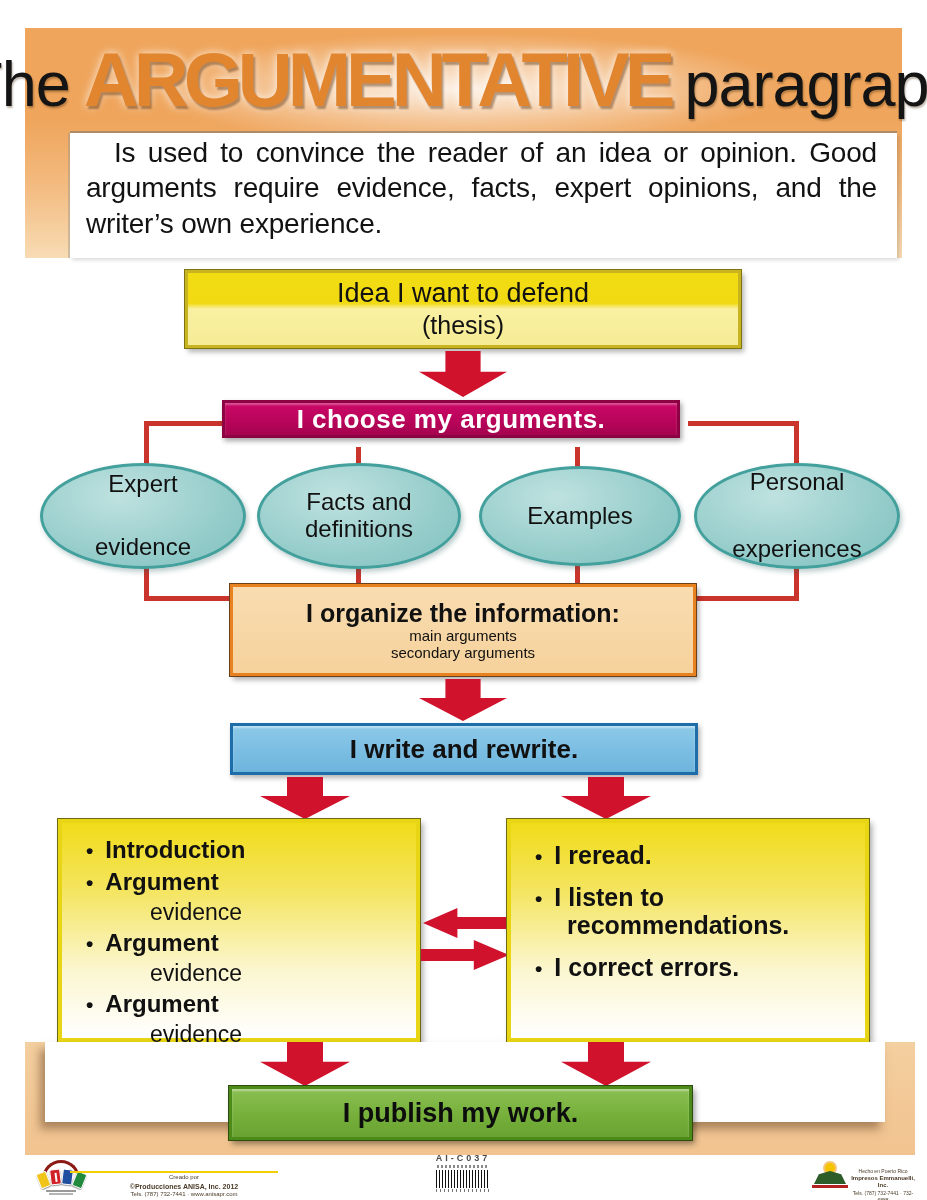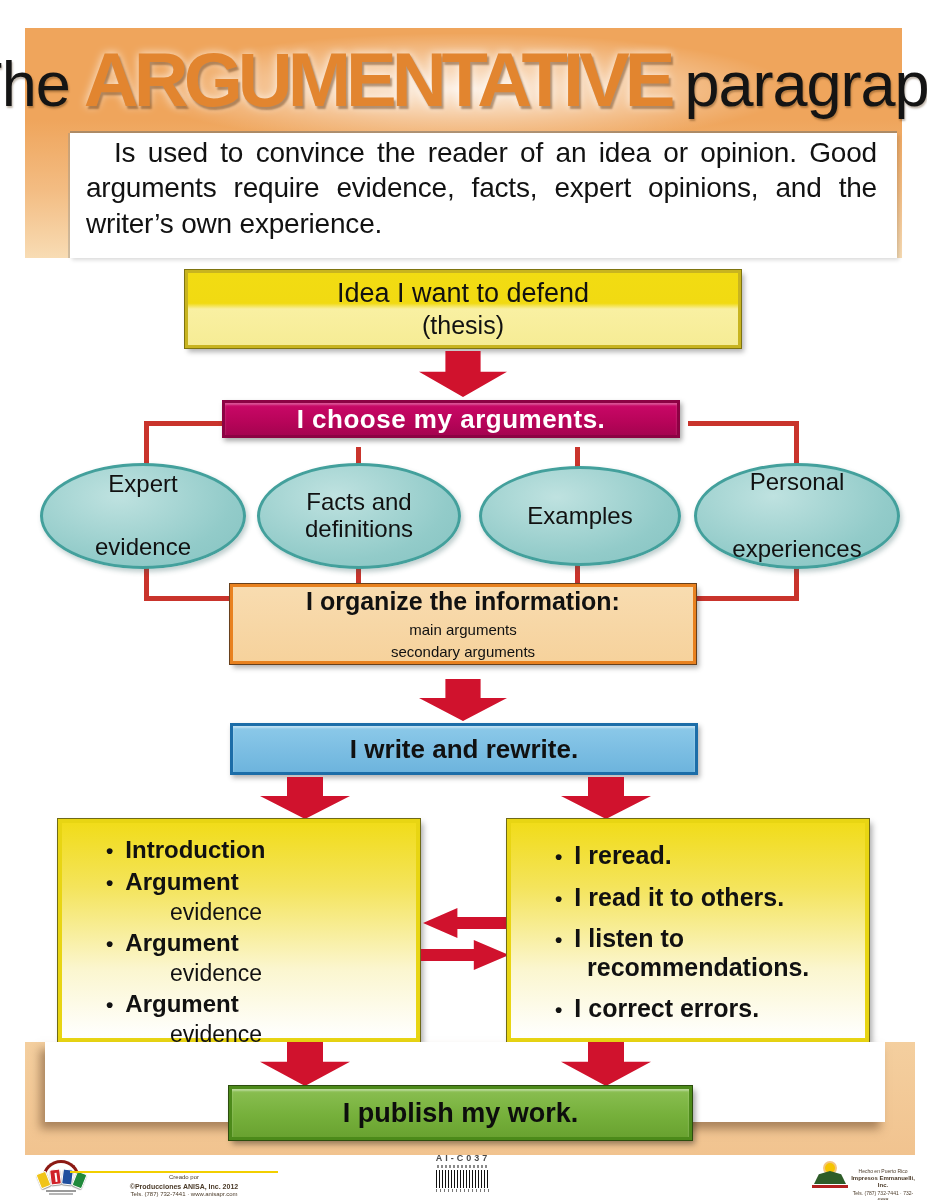--- a/index.html
+++ b/index.html
@@ -43,9 +43,9 @@
     display:flex; flex-direction:column; align-items:center; justify-content:center; text-align:center; }
   .ellipse div { font-size:24px; color:#111; line-height:1.12; }
 
-  .organize-box { left:230px; top:584px; width:466px; height:80px;
+  .organize-box { left:230px; top:584px; width:466px; height:92px;
     background:linear-gradient(180deg,#f8dcb0 0%,#f6d29c 100%);
-    border:3px solid #e8811f; box-shadow:0 0 0 1px #68401c, 3px 4px 5px rgba(0,0,0,.3);justify-content:space-between; }
+    border:3px solid #e8811f; box-shadow:0 0 0 1px #68401c, 3px 4px 5px rgba(0,0,0,.3); }
   .organize-title { font-size:25px; font-weight:700; color:#111; }
   .organize-line { font-size:15px; color:#111; line-height:1.12; }
 

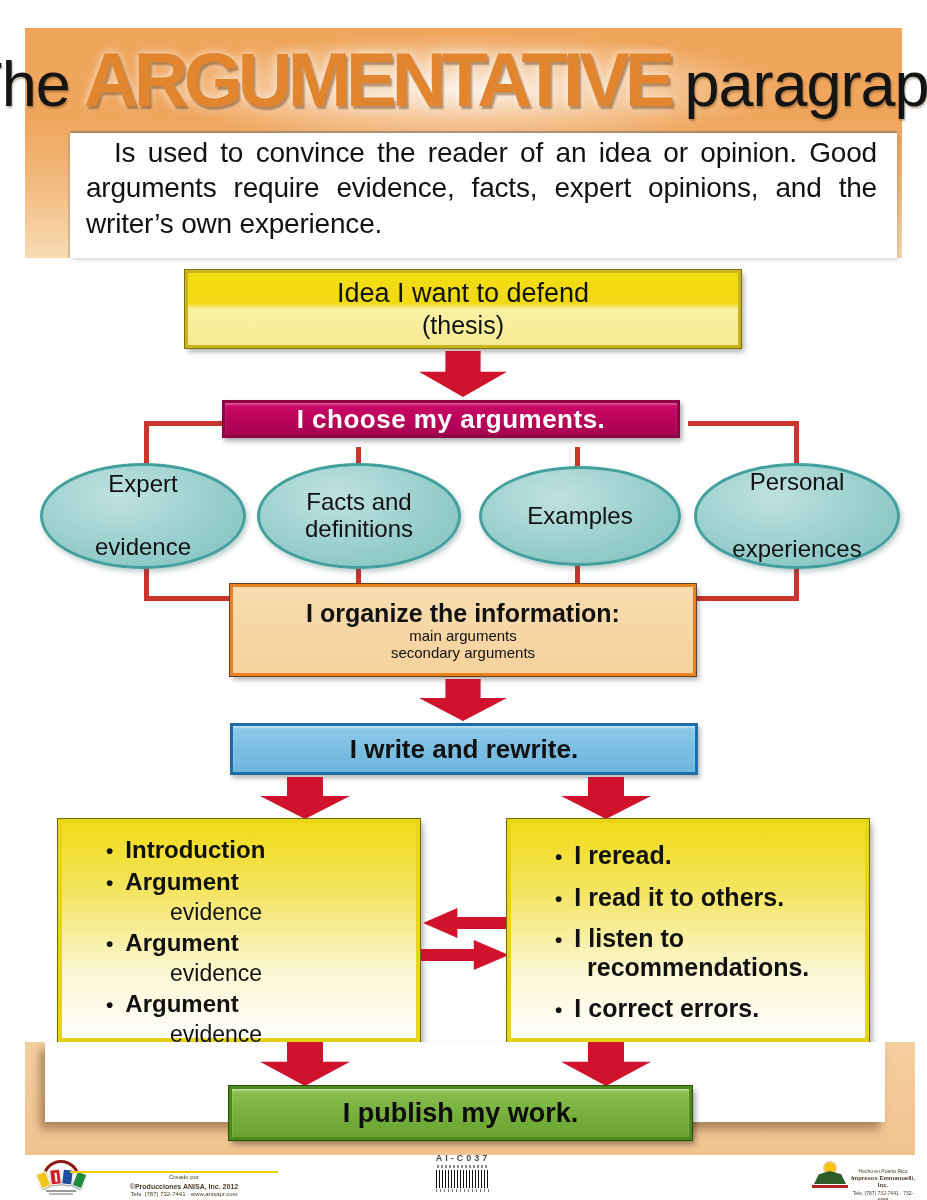--- a/index.html
+++ b/index.html
@@ -56,7 +56,7 @@
 
   .list-box { position:absolute; top:819px; width:362px; height:223px;
     background:linear-gradient(180deg,#f1dc1a 0%,#f4e45c 30%,#fbf6cf 68%,#ffffff 100%);
-    border:4px solid #e8d513; box-shadow:0 0 0 1px #6f6a17, 3px 4px 6px rgba(0,0,0,.35);padding-left:20px; }
+    border:4px solid #e8d513; box-shadow:0 0 0 1px #6f6a17, 3px 4px 6px rgba(0,0,0,.35); }
   .draft-box { left:58px; }
   .review-box { left:507px; }
   .list-inner { padding:14px 14px 0 24px; text-align:left; }

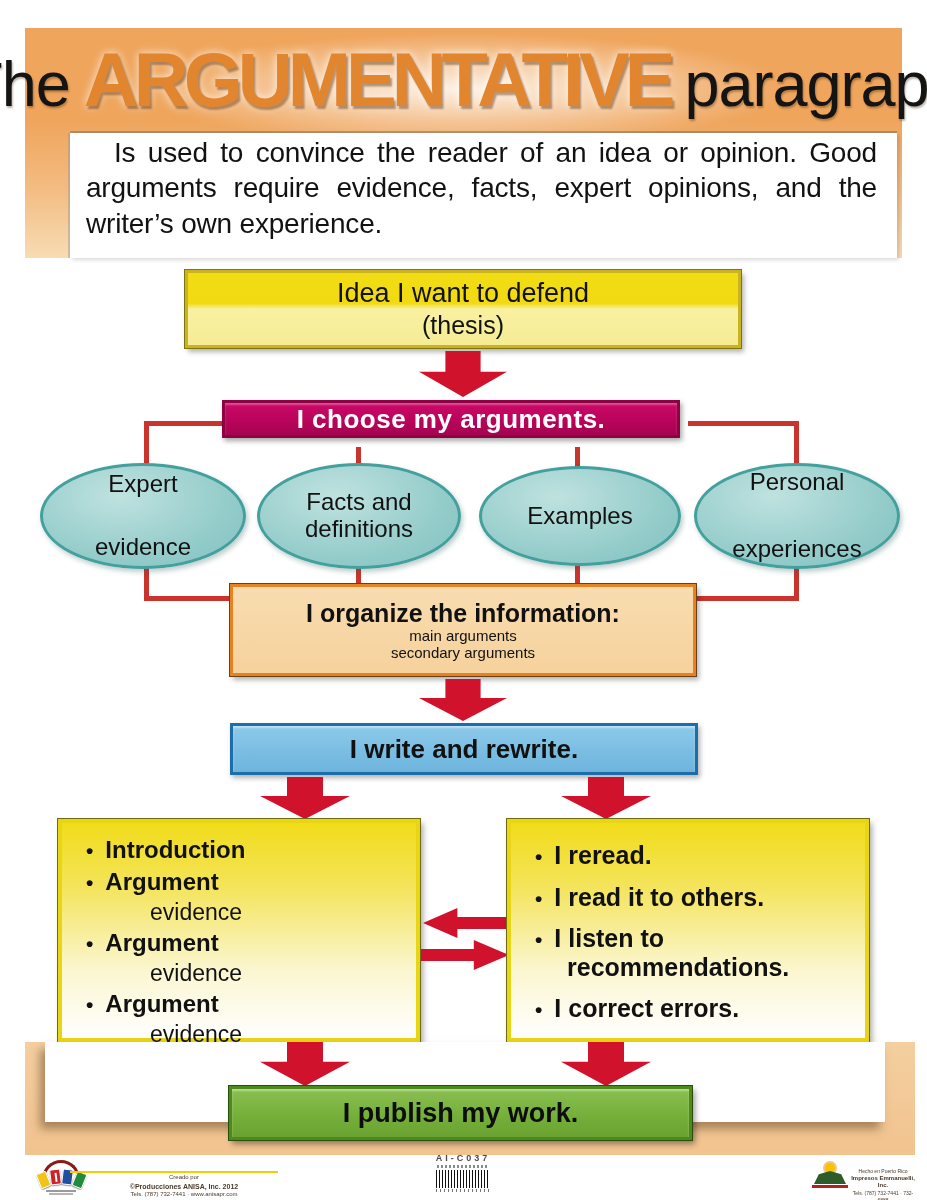--- a/index.html
+++ b/index.html
@@ -216,7 +216,6 @@
   <div class="list-box review-box">
     <div class="list-inner" style="padding-top:18px;">
       <div class="li"><span class="bullet">•</span><span>I reread.</span></div>
-      <div class="li"><span class="bullet">•</span><span>I read it to others.</span></div>
       <div class="li"><span class="bullet">•</span><span>I listen to recommendations.</span></div>
       <div class="li"><span class="bullet">•</span><span>I correct errors.</span></div>
     </div>

